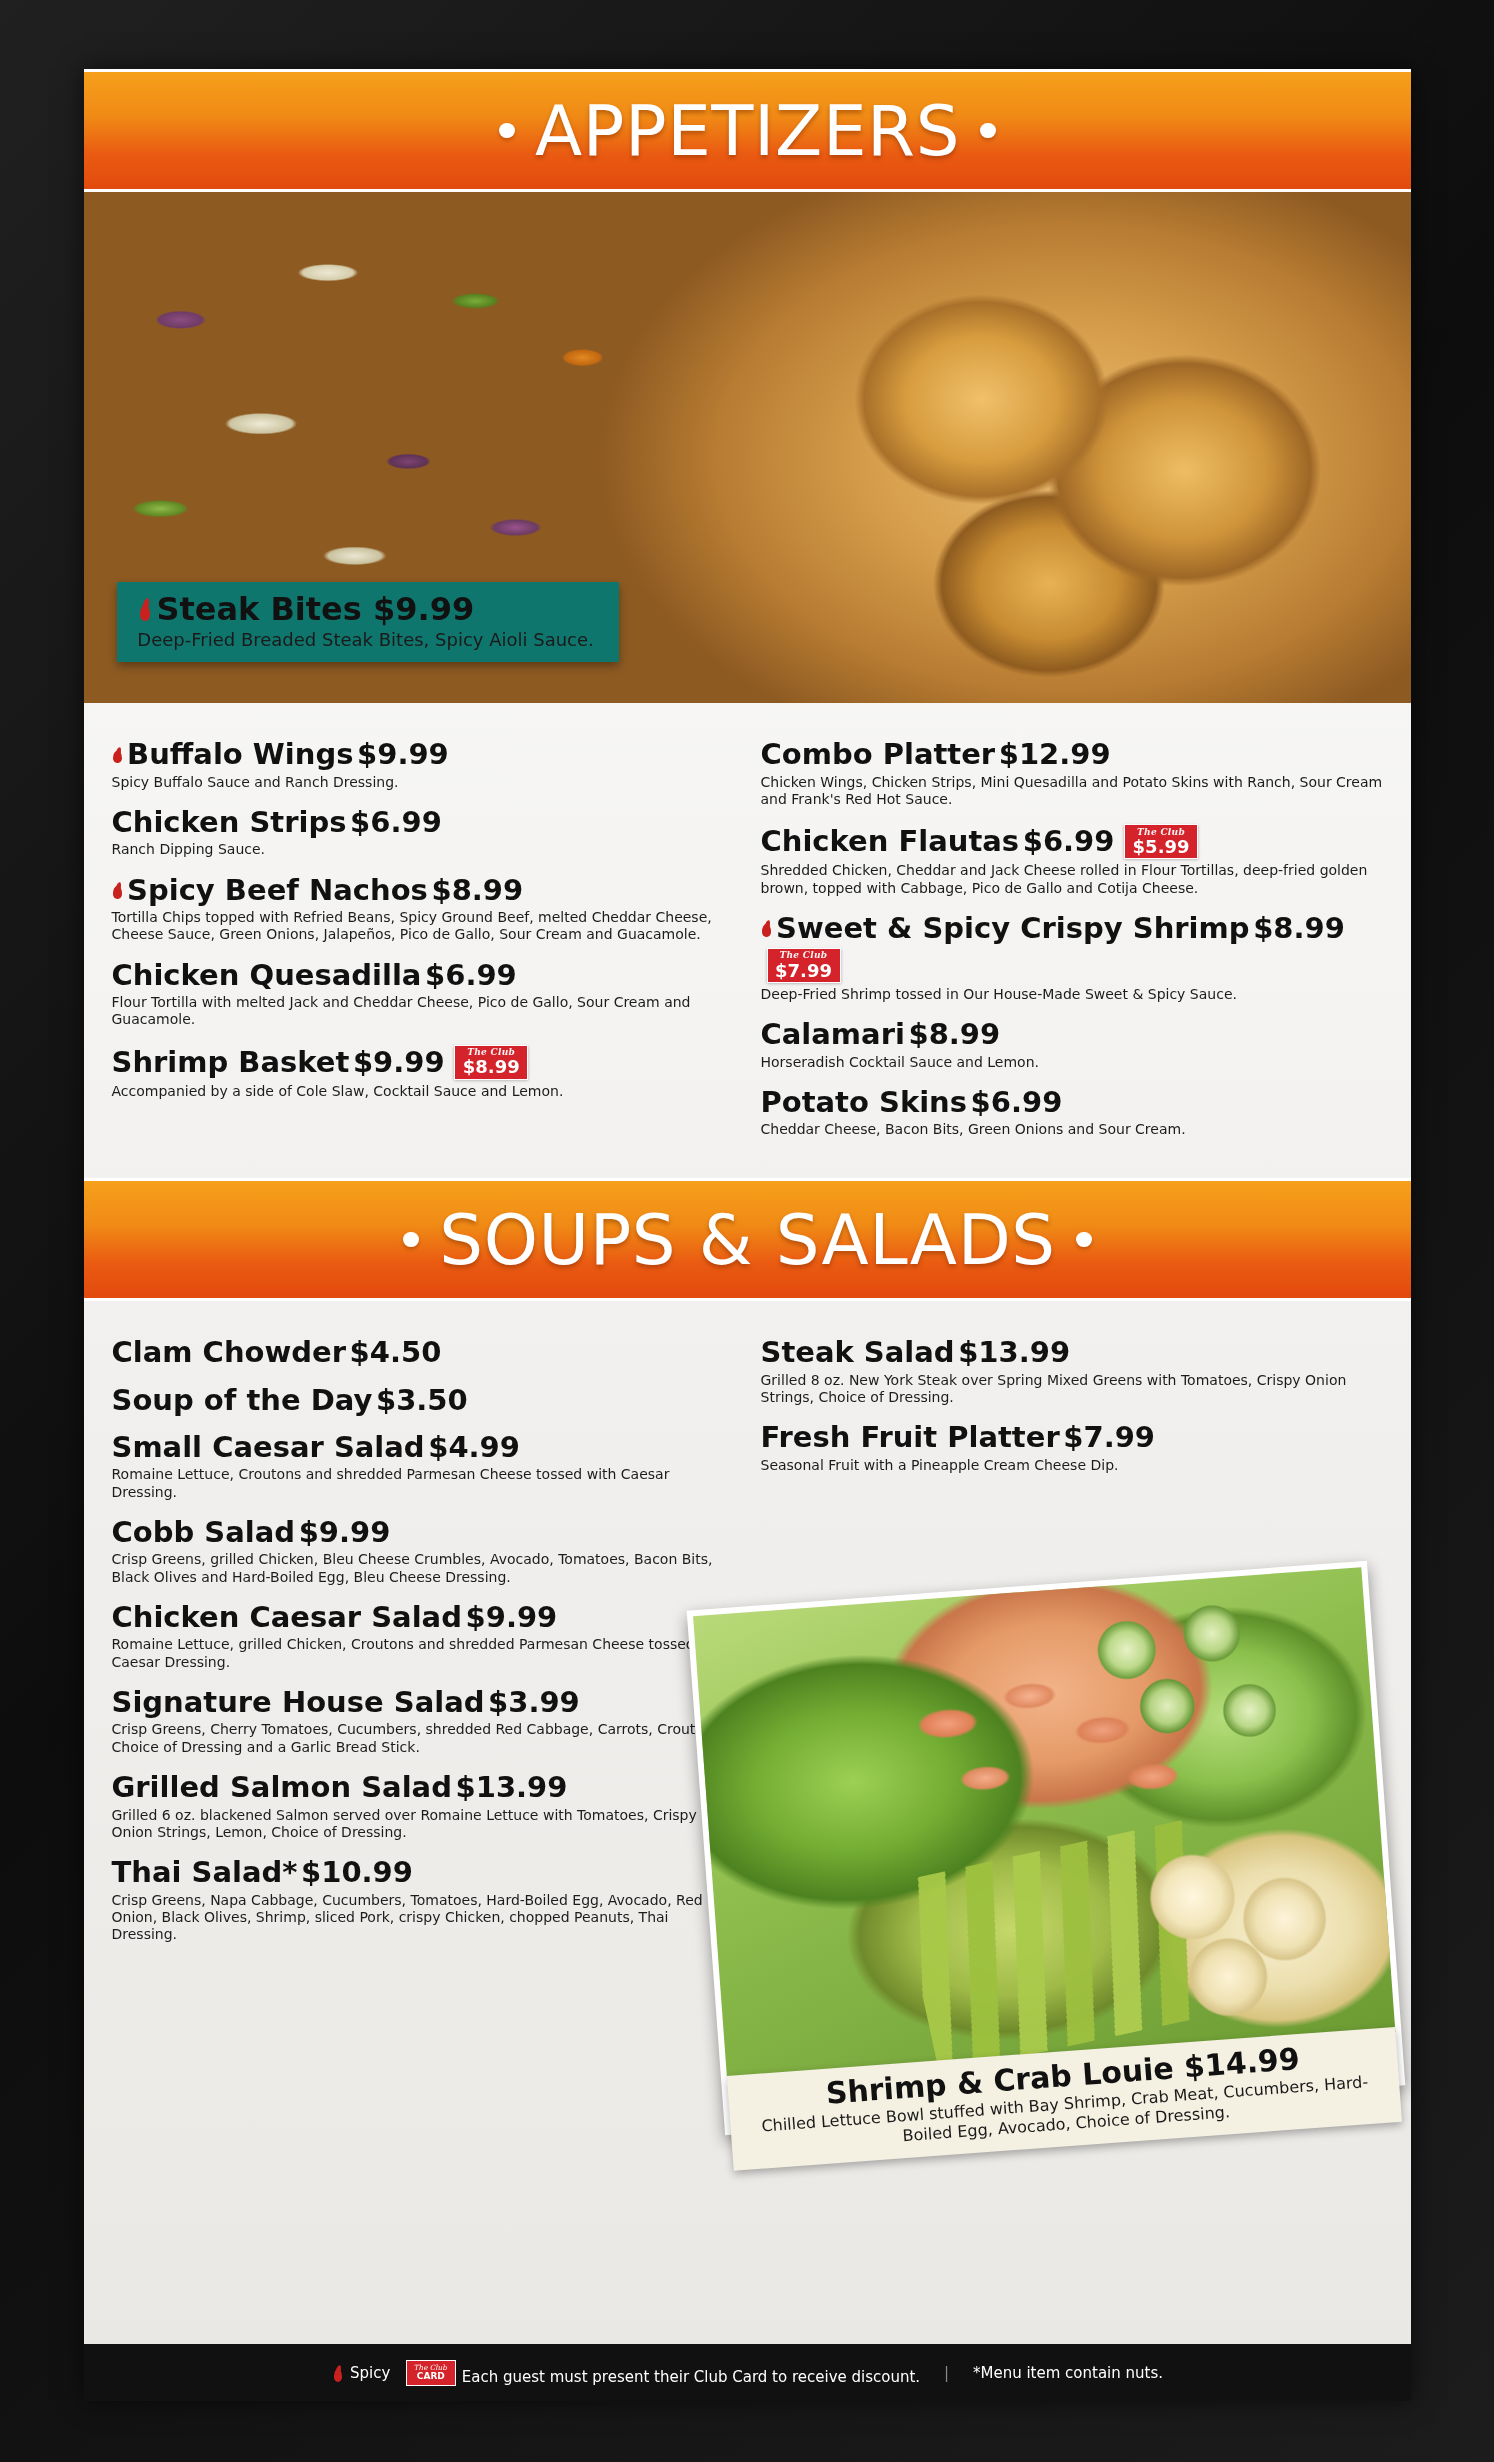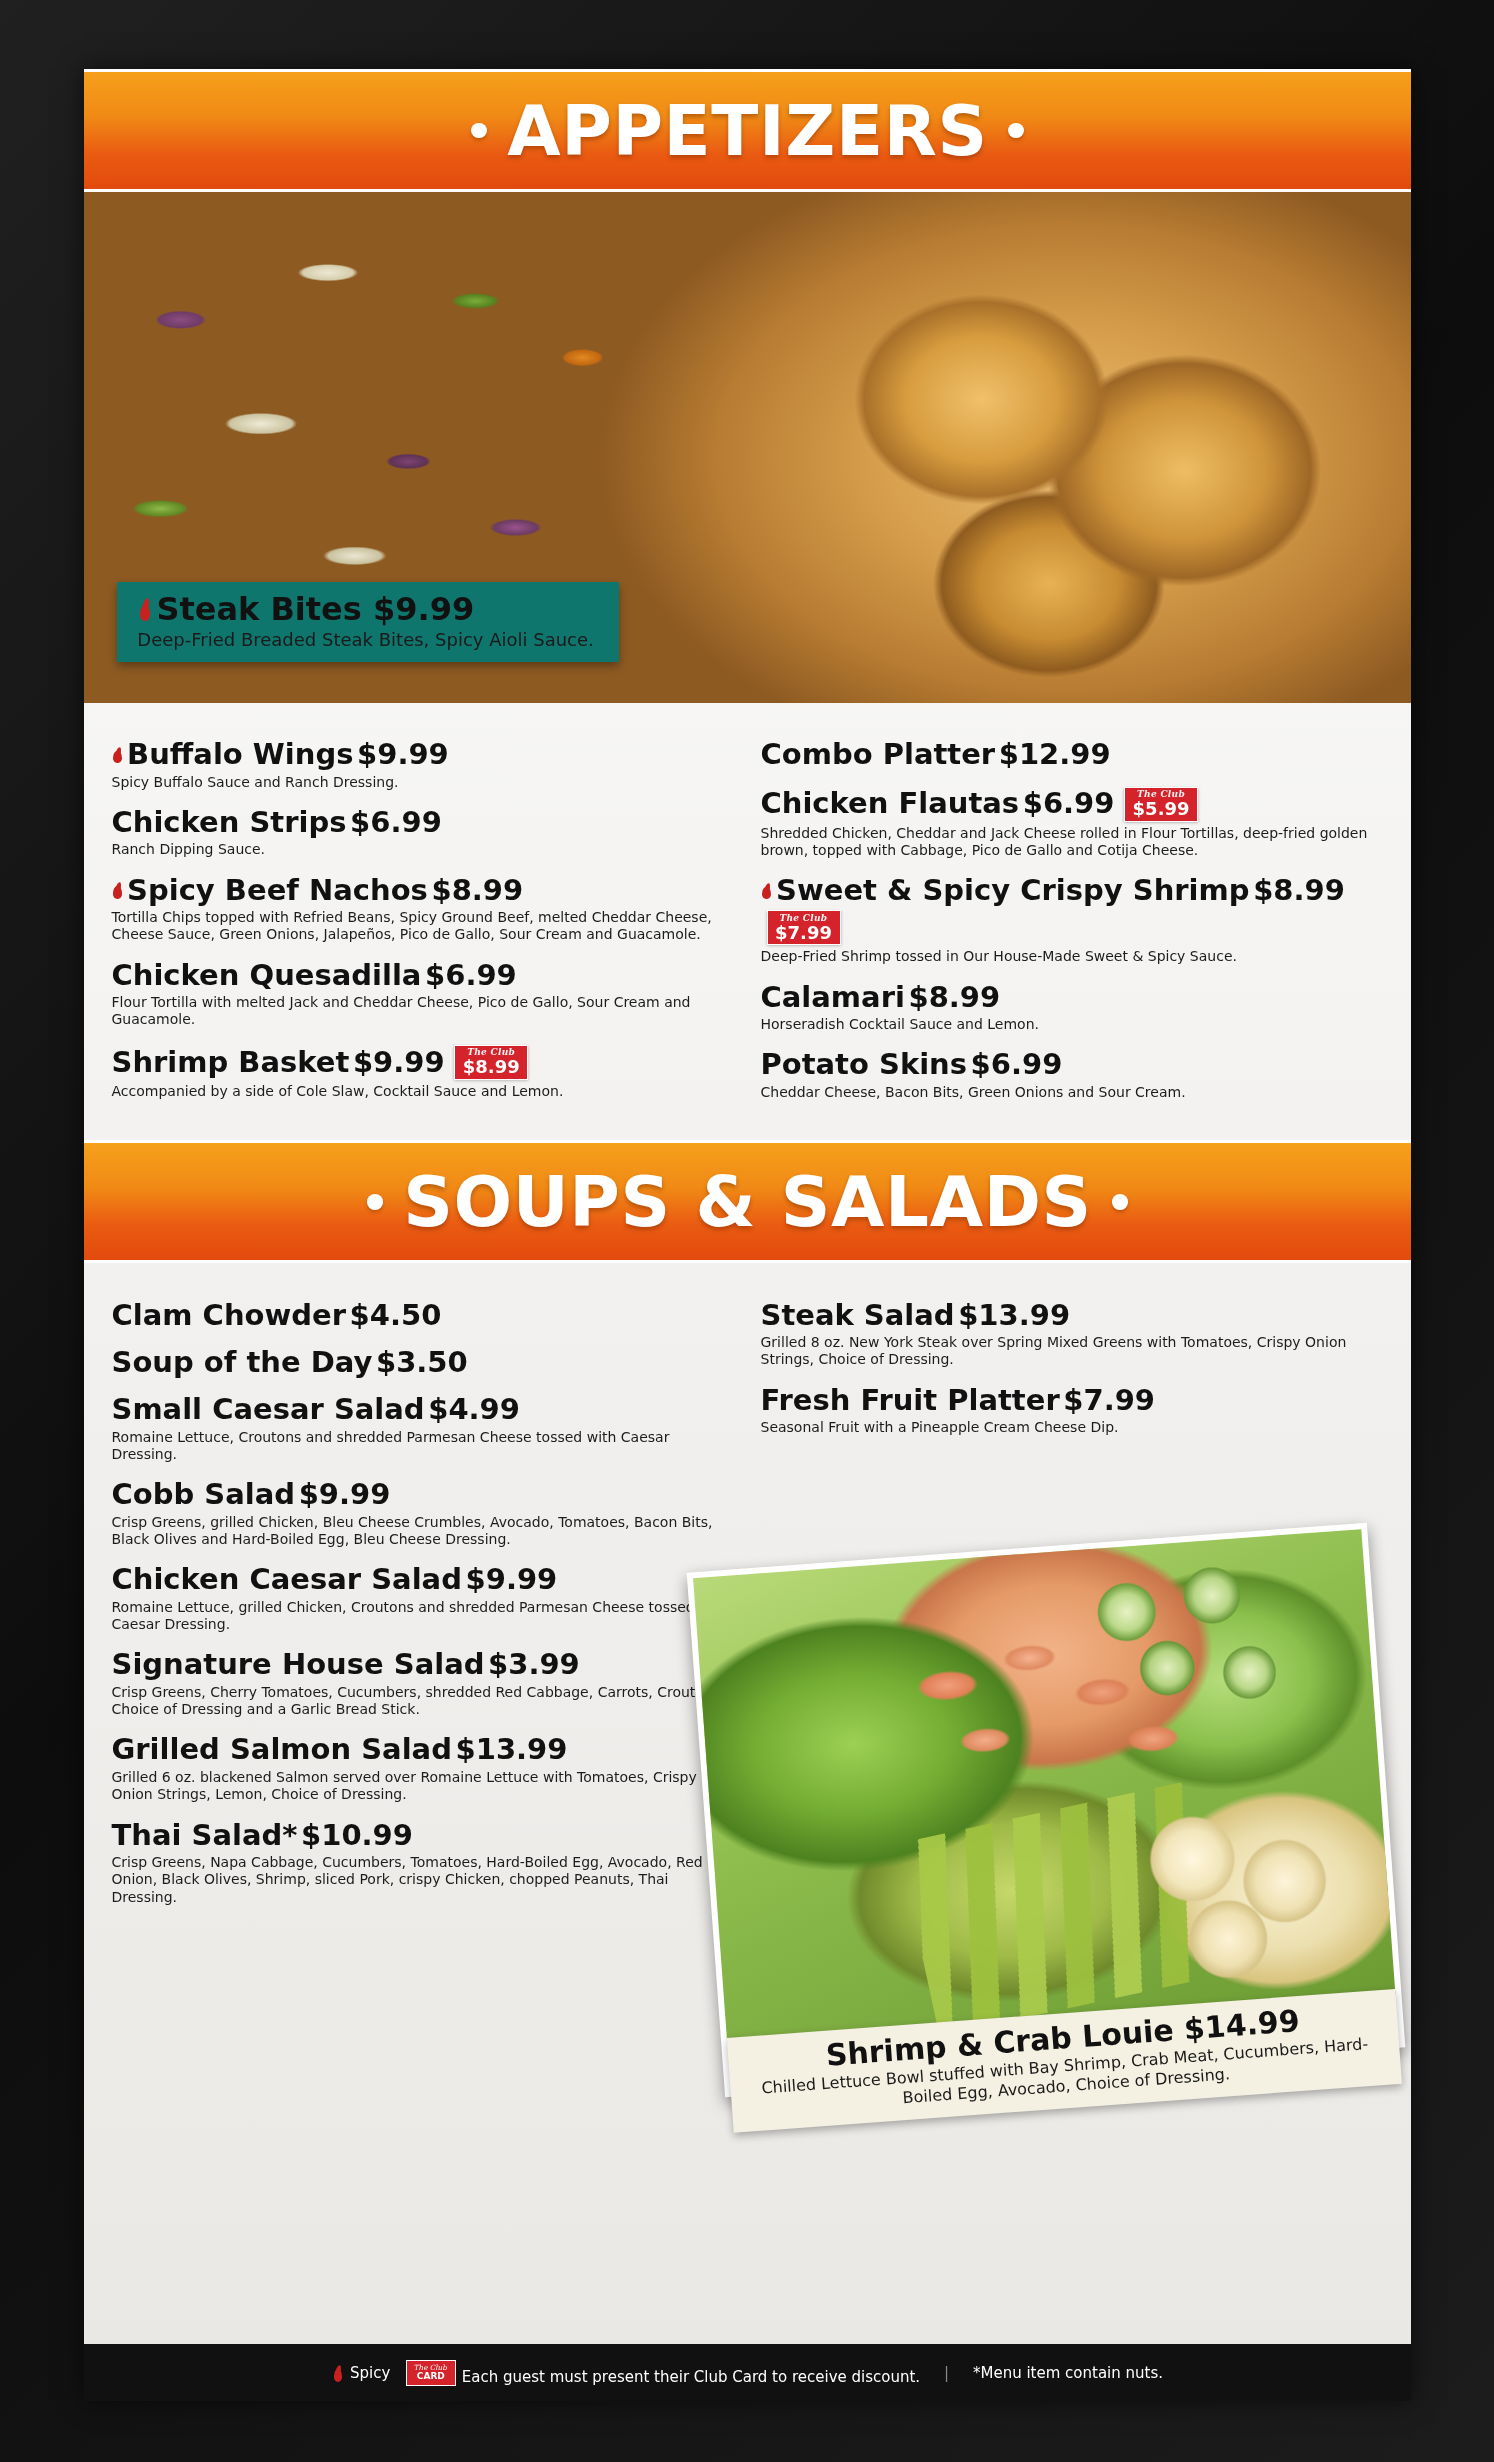--- a/index.html
+++ b/index.html
@@ -53,7 +53,7 @@
   .banner-title{
     color:#fff;
     font-family:"DejaVu Sans", sans-serif;
-    font-weight:bold;
+    font-weight:normal;
     font-size:69px;
     letter-spacing:0.6px;
     text-shadow:0 3px 4.2px rgba(120,40,0,.45);

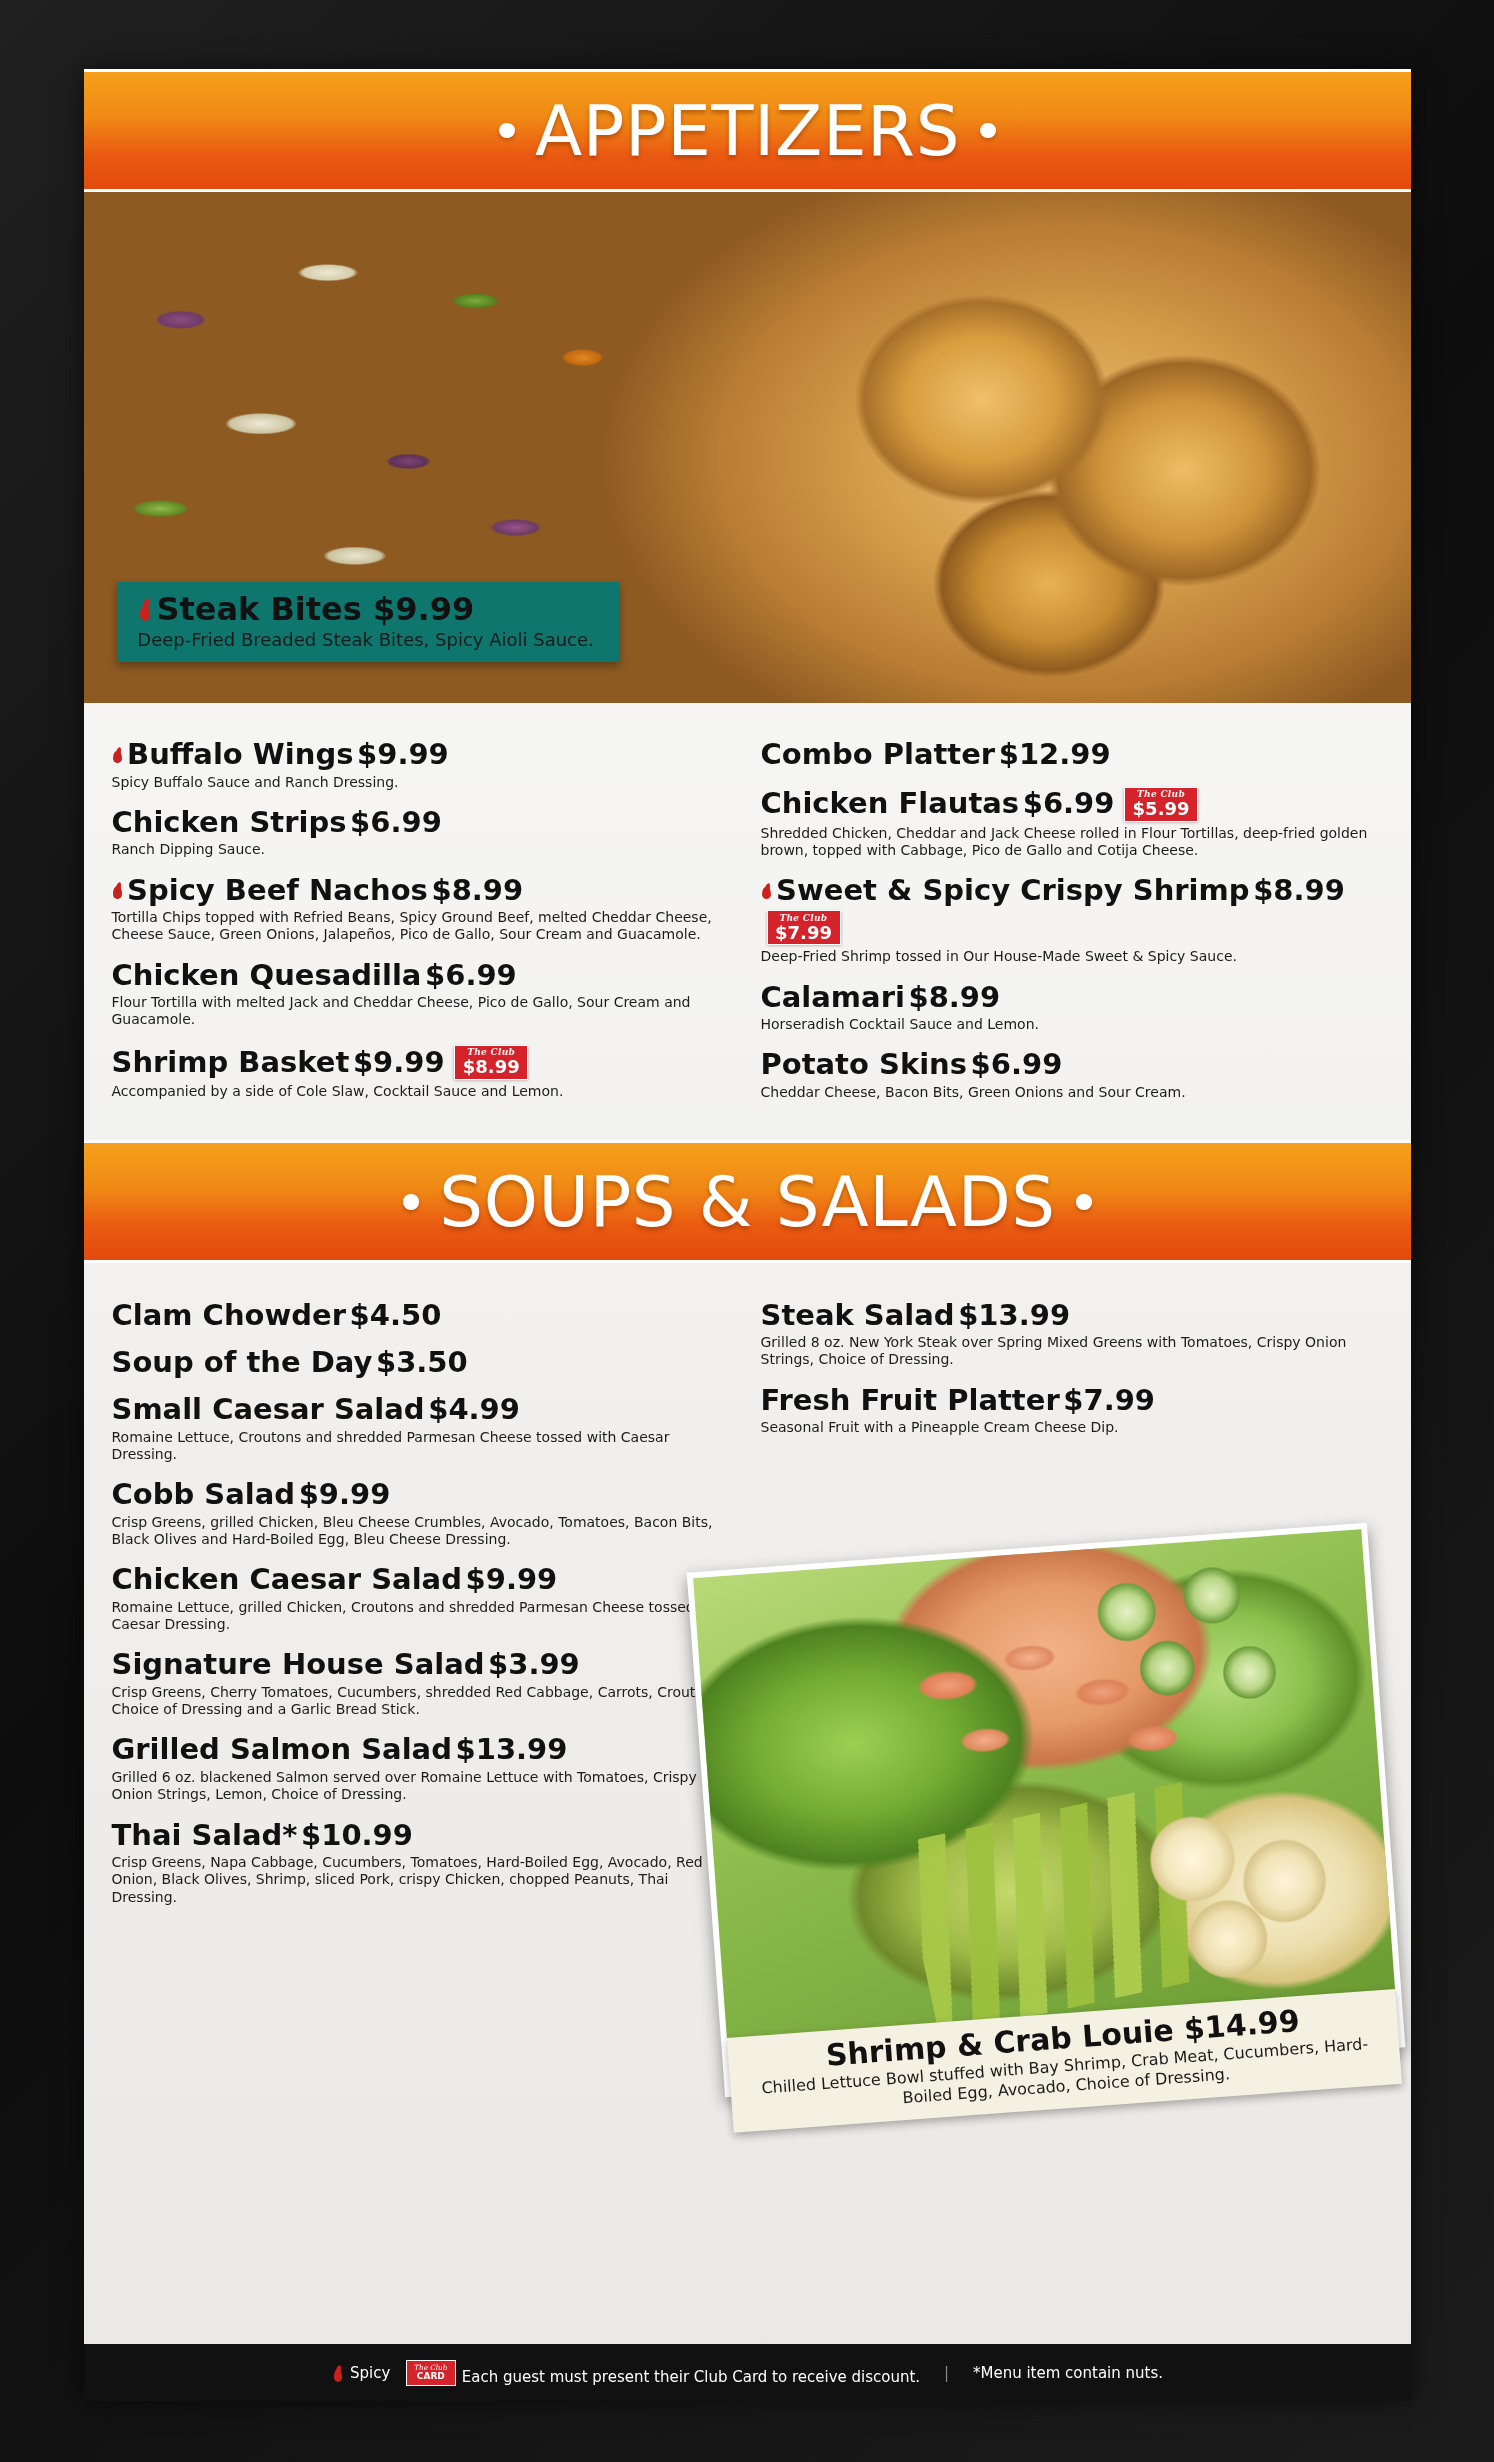--- a/index.html
+++ b/index.html
@@ -402,6 +402,7 @@
             <span>Combo Platter</span>
             <span>$12.99</span>
           </div>
+          <div class="item-desc">Chicken Wings, Chicken Strips, Mini Quesadilla and Potato Skins with Ranch, Sour Cream and Frank's Red Hot Sauce.</div>
         </div>
 
         <div class="item">

